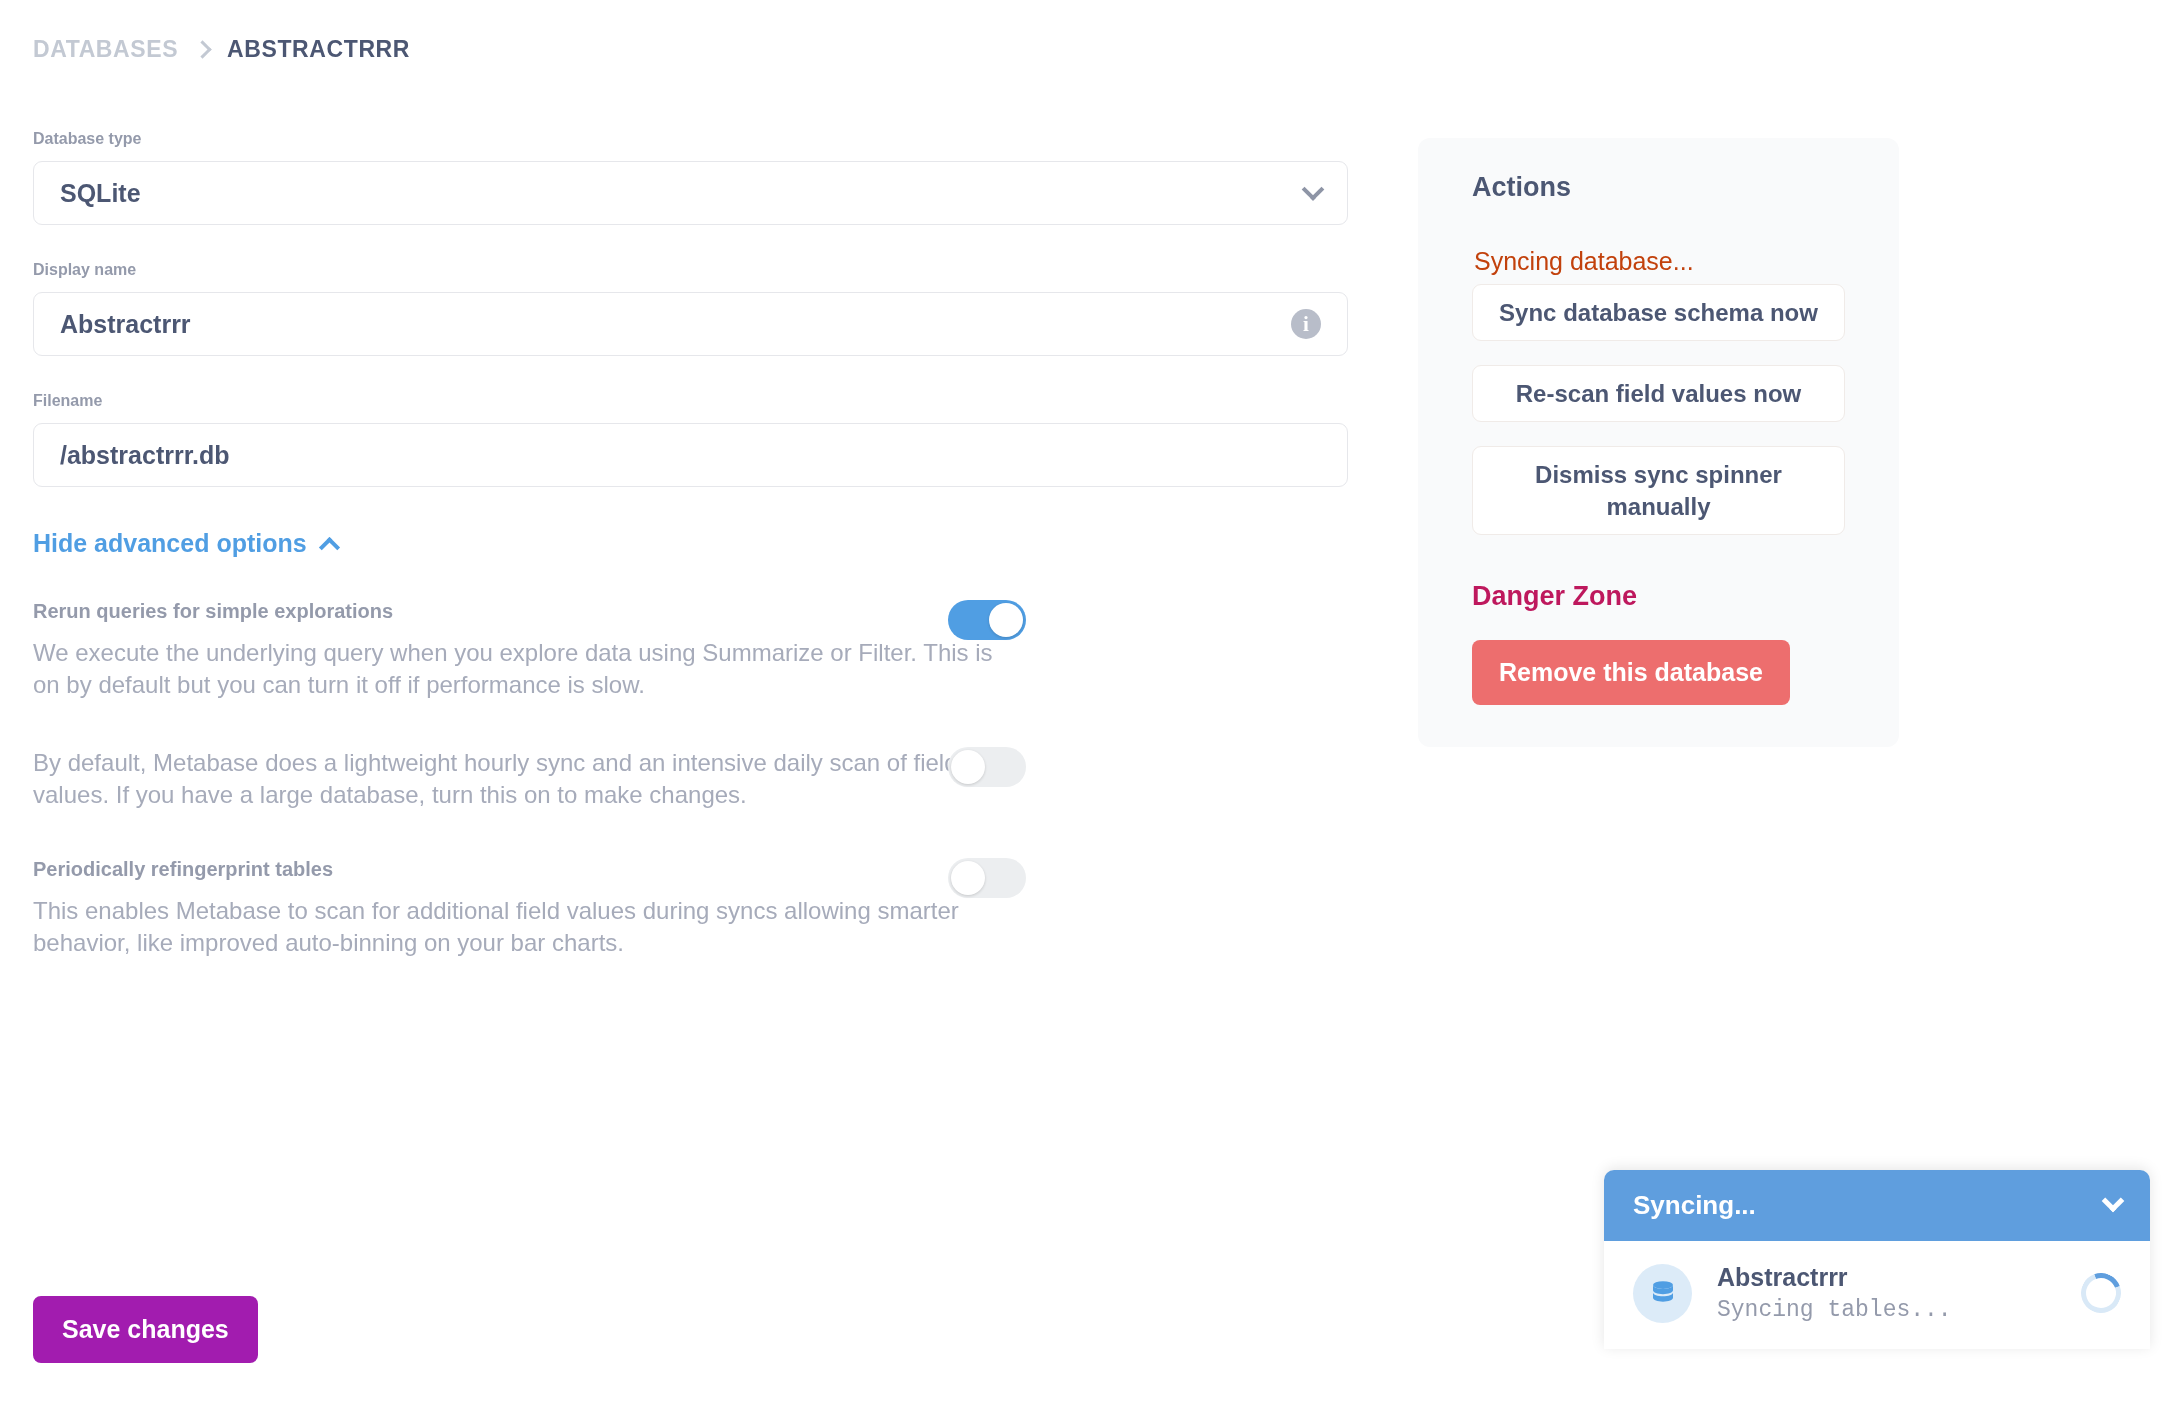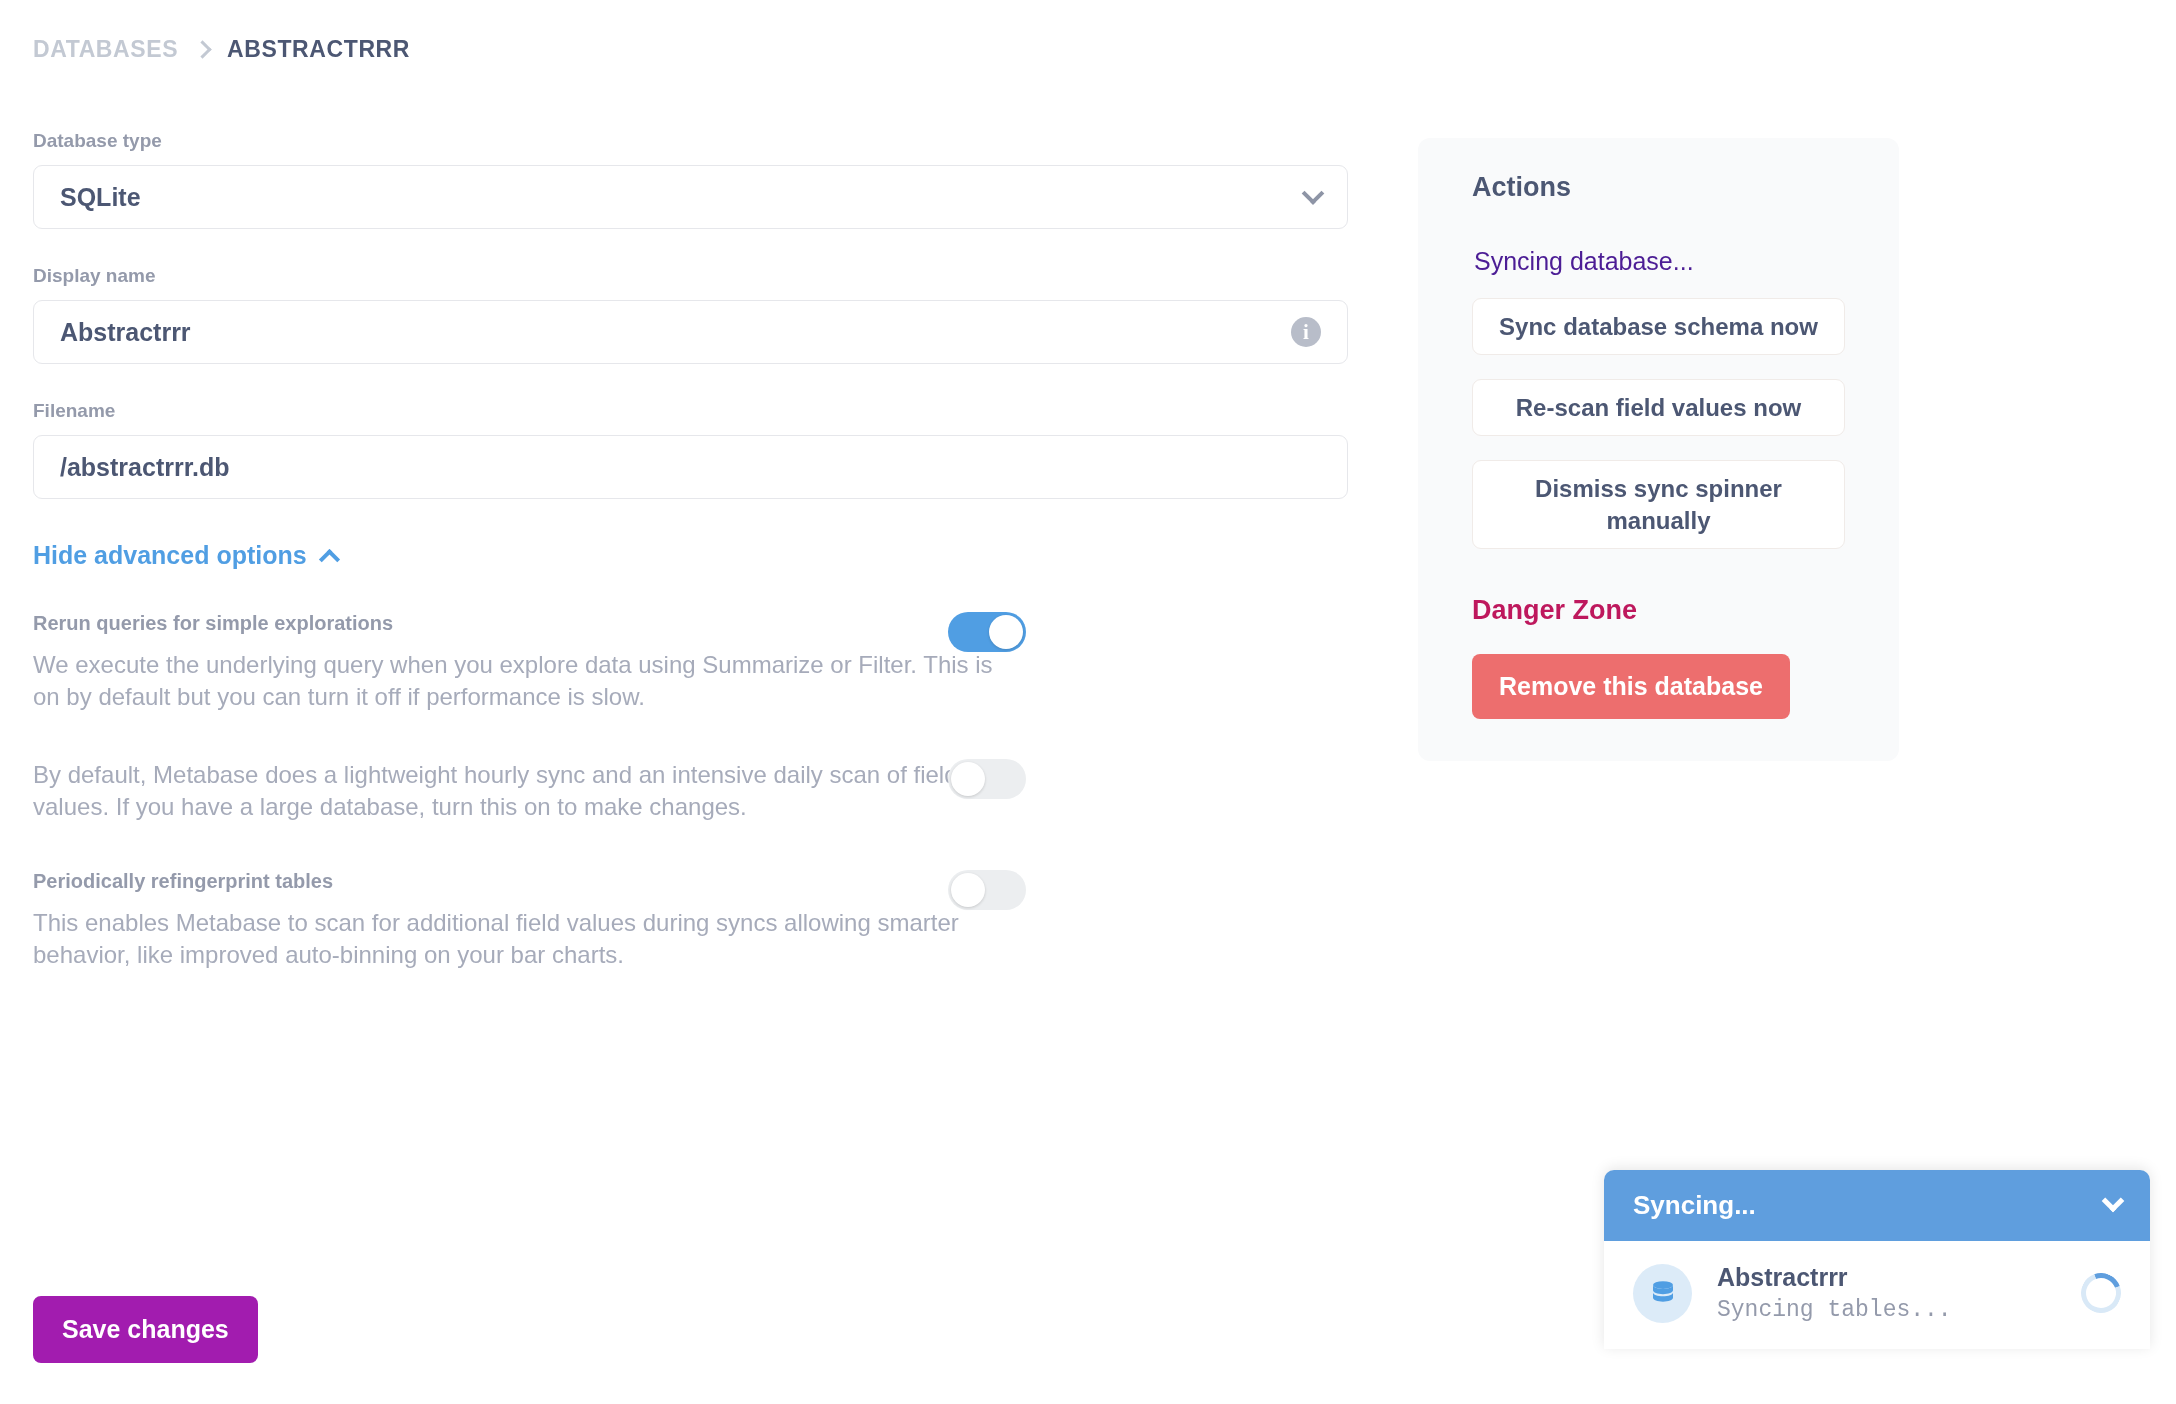--- a/index.html
+++ b/index.html
@@ -61,7 +61,7 @@
   }
 
   .field-label {
-    font-size: 19px;
+    font-size: 16px;
     font-weight: 700;
     color: #949aab;
     margin-bottom: 13px;

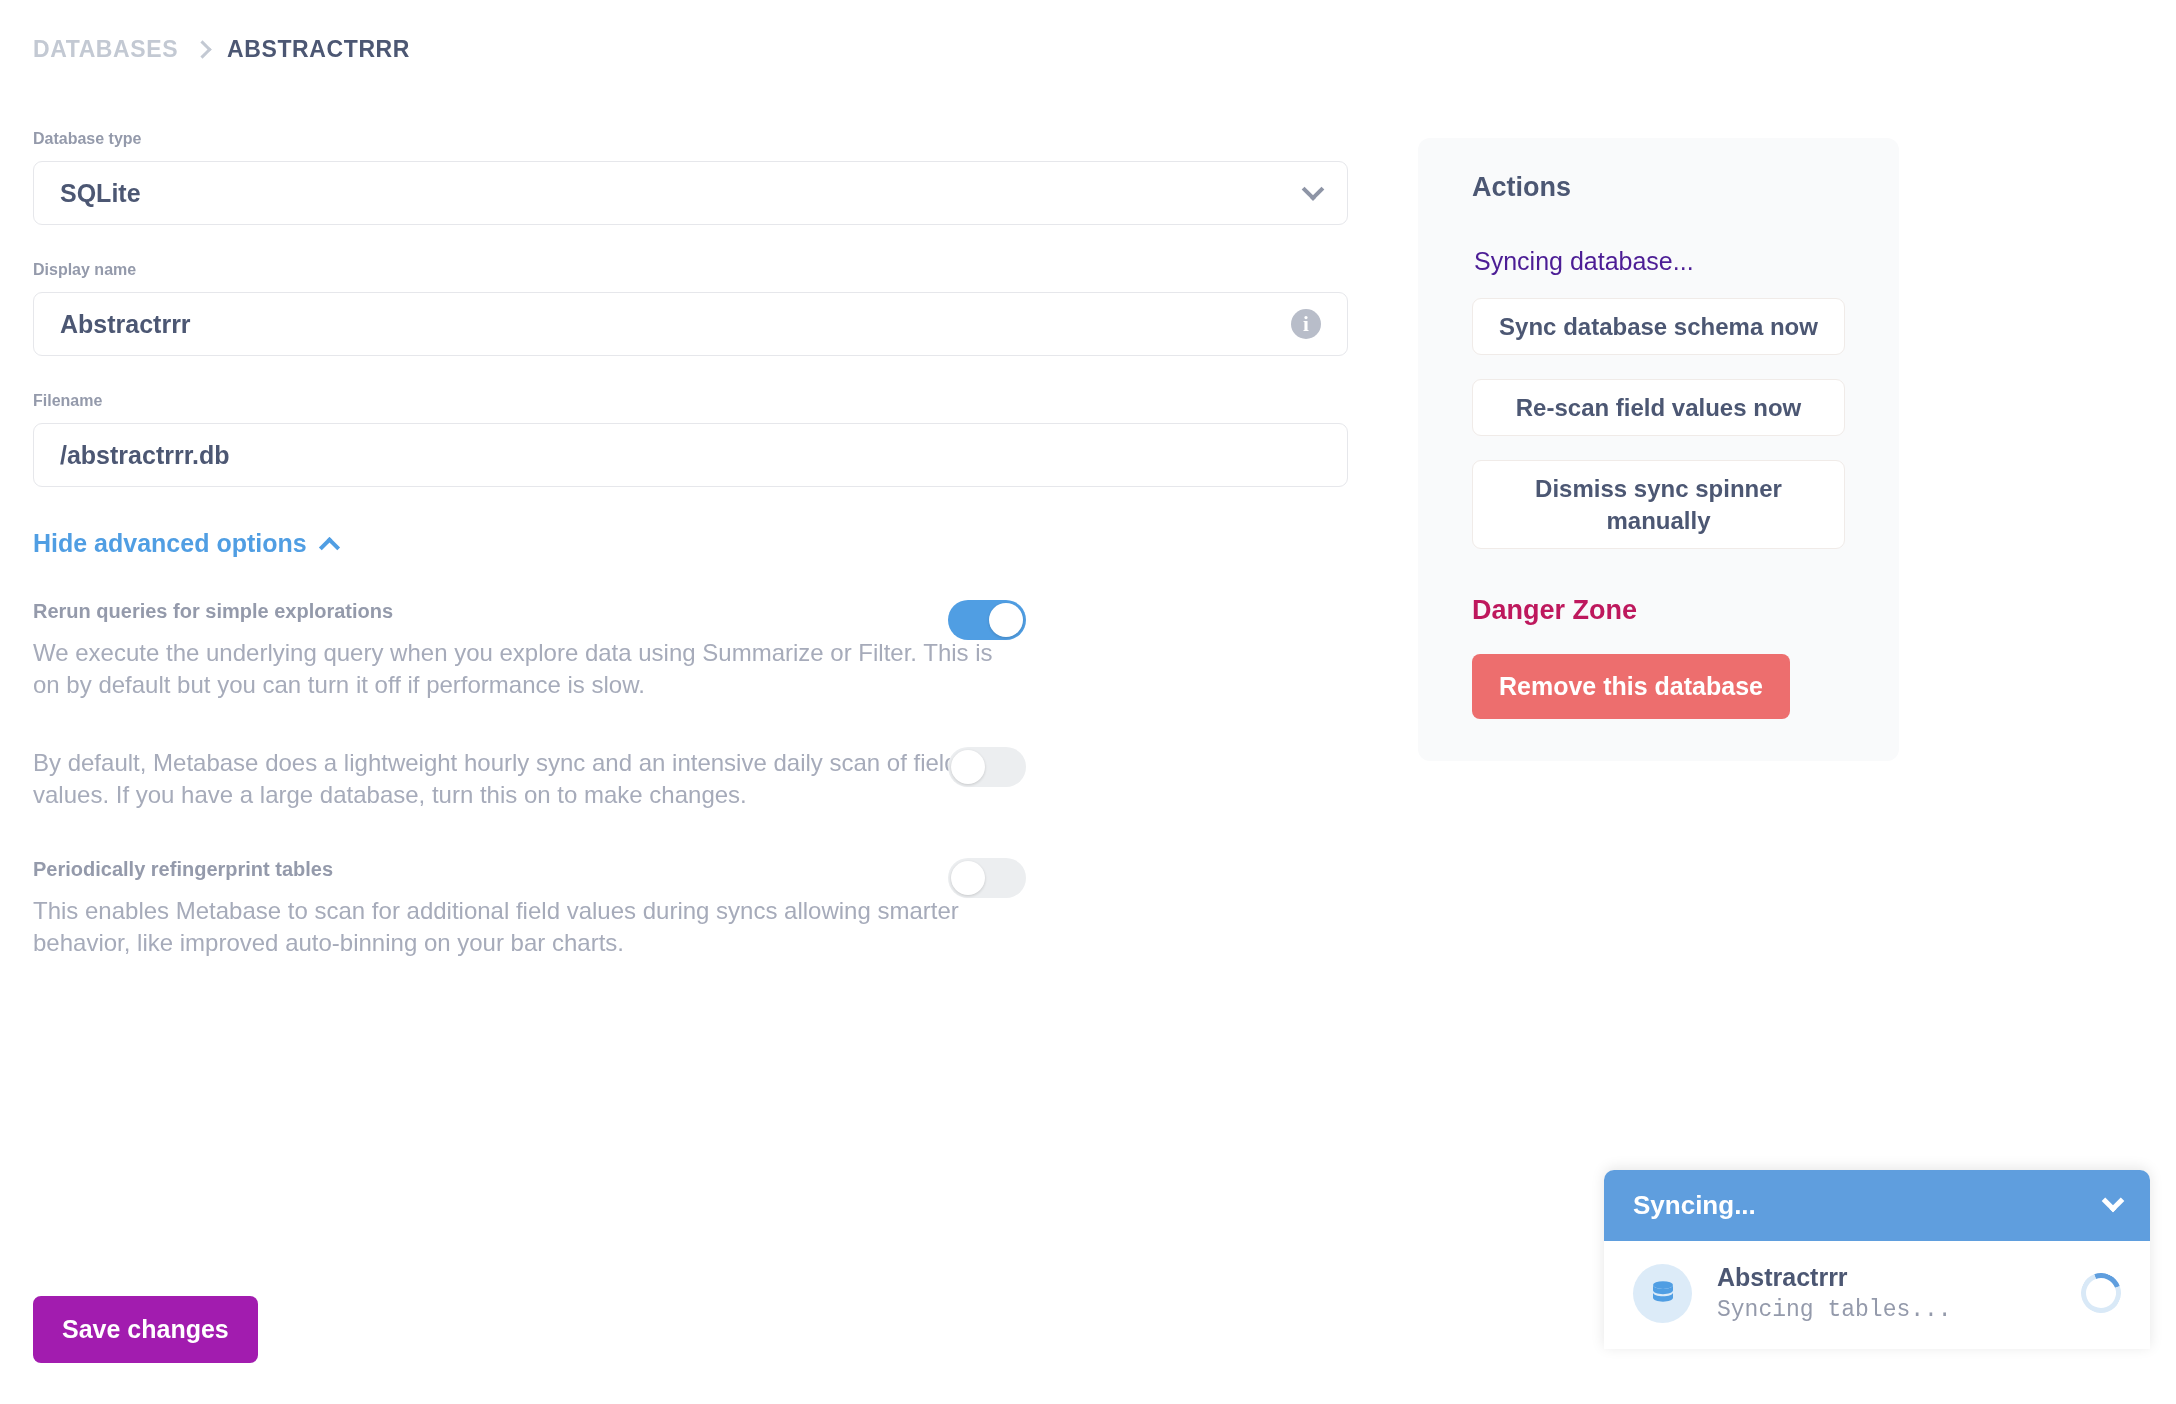--- a/index.html
+++ b/index.html
@@ -213,8 +213,8 @@
   }
   .sync-status {
     font-size: 25px;
-    color: #4c1d95;
-    margin-bottom: 22px;
+    color: #c2410c;
+    margin-bottom: 8px;
     padding-left: 2px;
   }
   .action-btn {

